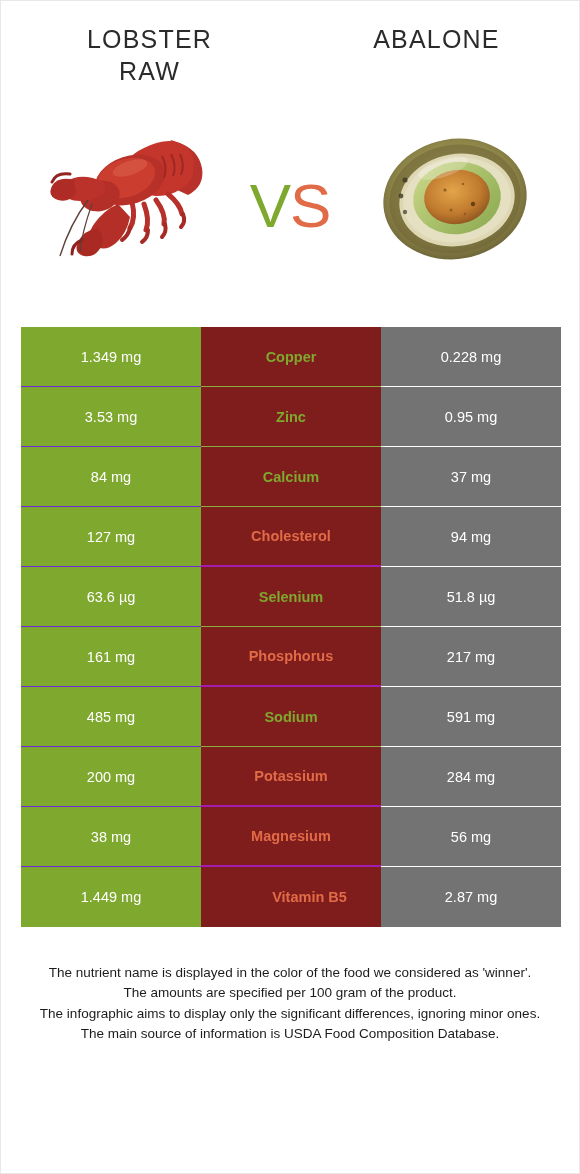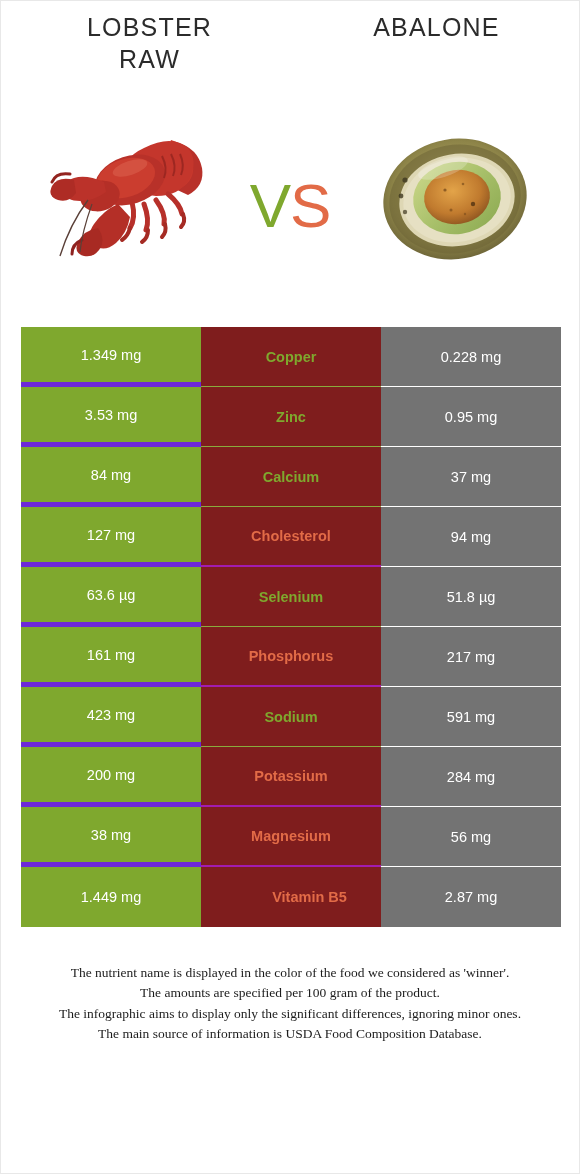--- a/index.html
+++ b/index.html
@@ -26,7 +26,7 @@
     display: flex;
     width: 100%;
     height: 100px;
-    padding: 10px 20px 0 20px;
+    padding: 22px 20px 0 20px;
   }
   .header-col {
     flex: 1;

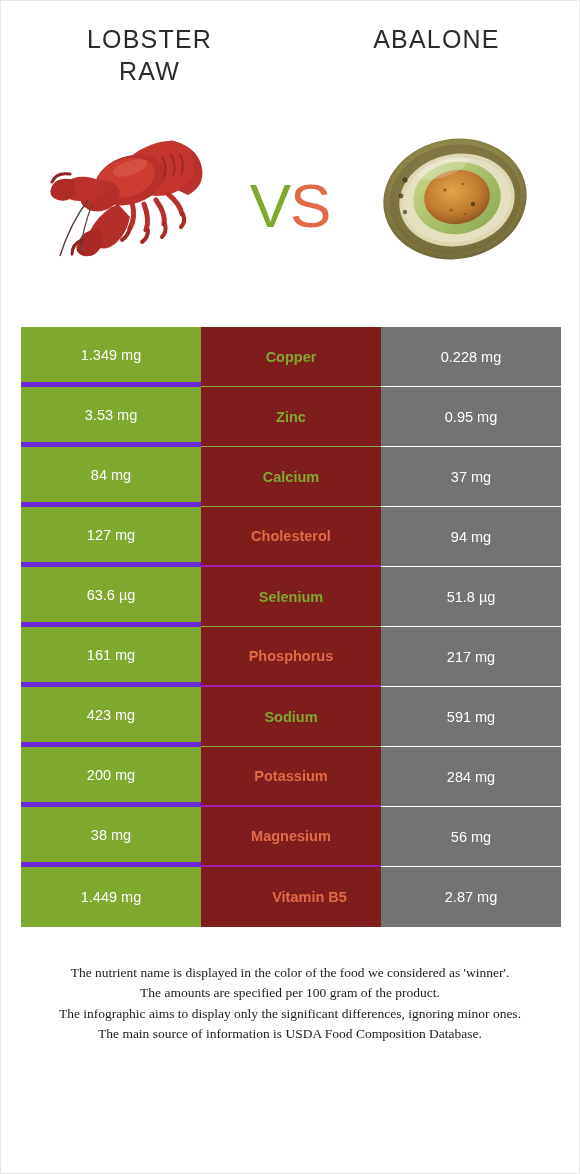--- a/index.html
+++ b/index.html
@@ -105,7 +105,7 @@
     width: 180px;
     background: #7FA82E;
     color: #ffffff;
-    border-bottom: 5px solid #6d28d9;
+    border-bottom: 1px solid #6d28d9;
   }
   .cell-mid {
     width: 180px;

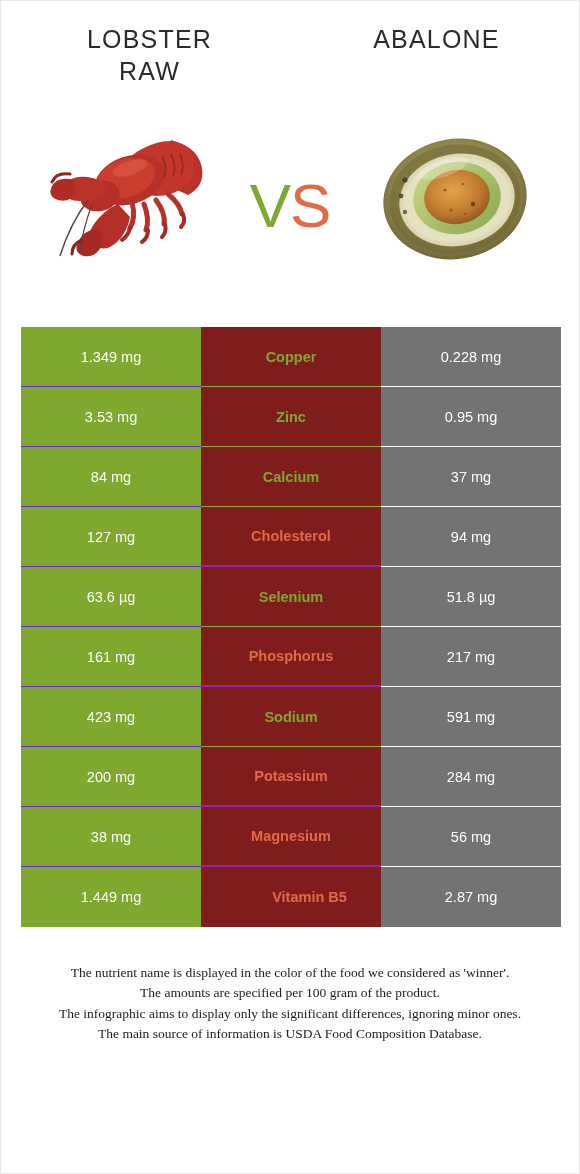--- a/index.html
+++ b/index.html
@@ -271,7 +271,7 @@
         <div class="cell cell-right">217 mg</div>
       </div>
       <div class="trow win-green">
-        <div class="cell cell-left">423 mg</div>
+        <div class="cell cell-left">485 mg</div>
         <div class="cell cell-mid">Sodium</div>
         <div class="cell cell-right">591 mg</div>
       </div>

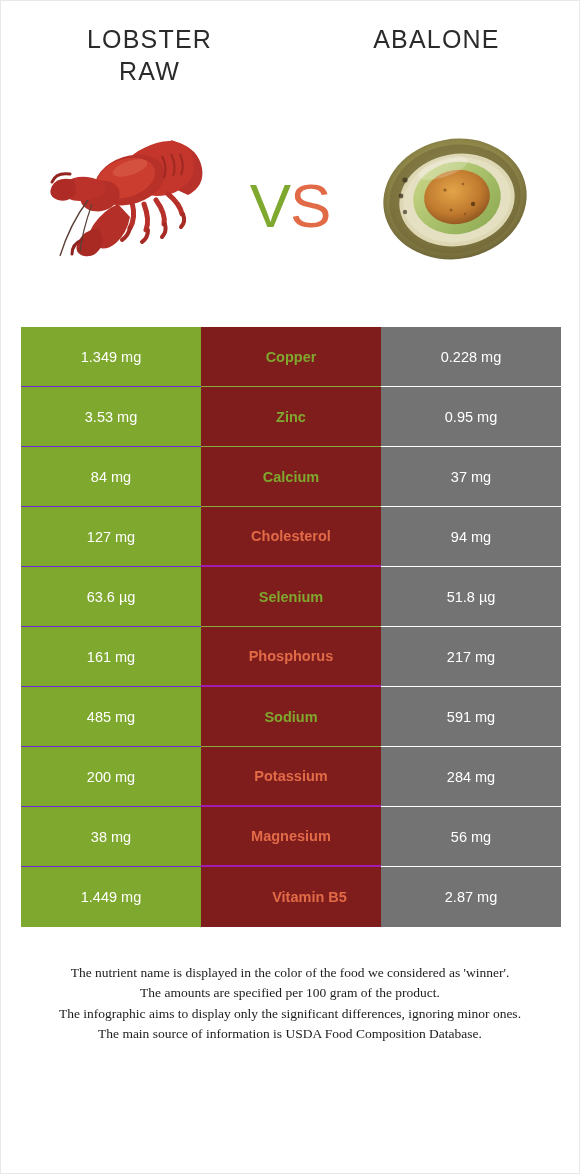--- a/index.html
+++ b/index.html
@@ -136,7 +136,7 @@
     color: #1c1c1c;
     font-family: "Liberation Sans", sans-serif;
   }
-  .footer p { margin: 0; font-family: Liberation Serif, serif; }
+  .footer p { margin: 0; }
 </style>
 </head>
 <body>

